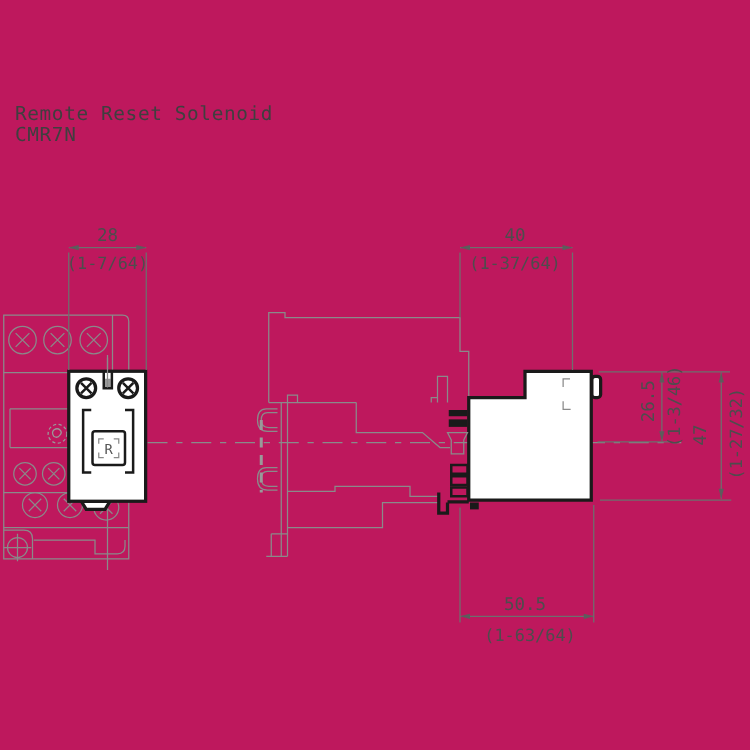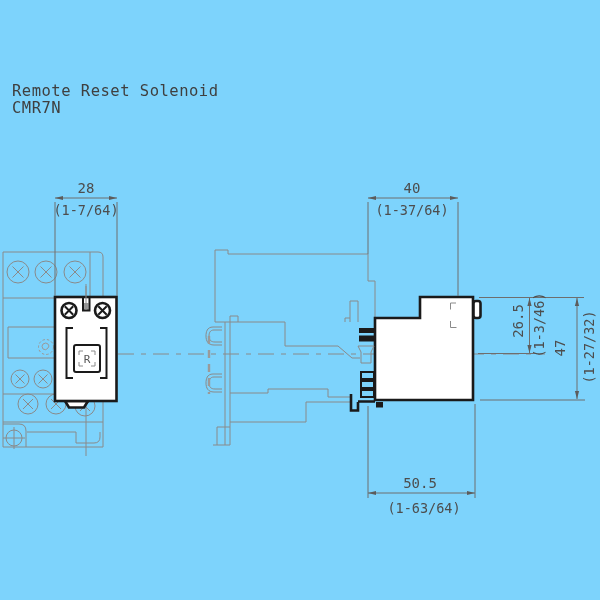--- a/index.html
+++ b/index.html
@@ -3,7 +3,7 @@
 <meta charset="utf-8">
 <style>
   html,body{margin:0;padding:0;background:#ffffff;}
-  #screen{position:relative;width:600px;height:600px;background:#7dd3fc;overflow:hidden;
+  #screen{position:relative;width:600px;height:600px;background:#be185d;overflow:hidden;
           font-family:"DejaVu Sans Mono","Liberation Mono",monospace;}
   svg{position:absolute;top:0;left:0;}
   text{font-family:"DejaVu Sans Mono","Liberation Mono",monospace;}

